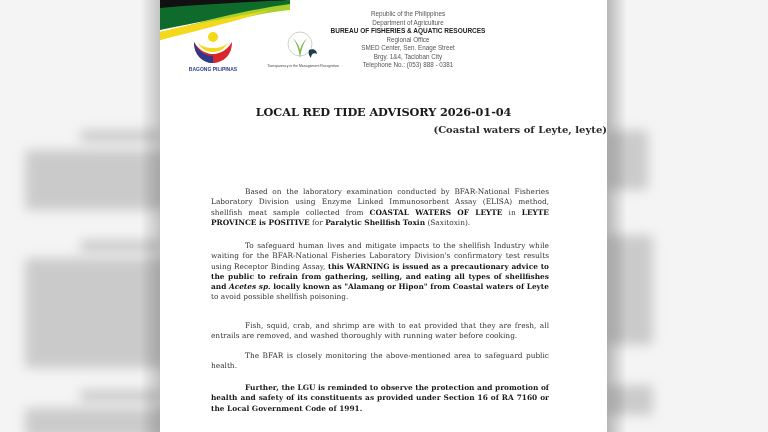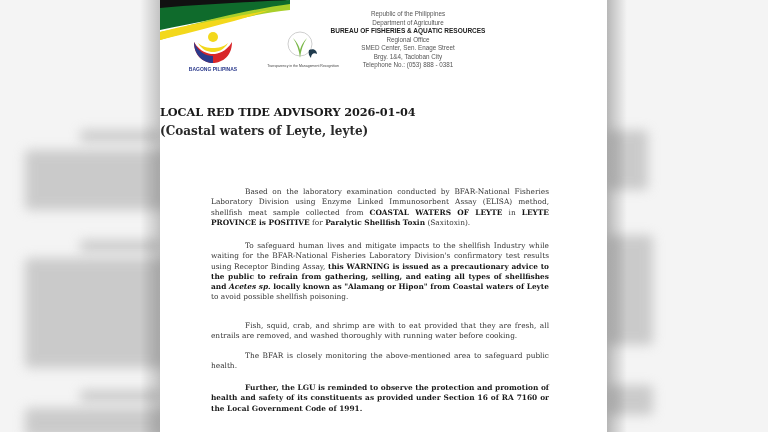--- a/index.html
+++ b/index.html
@@ -44,7 +44,7 @@
   }
   .letterhead .bureau { font-weight:bold; color:#222; font-size:6.5px; }
   .title {
-    position:absolute; left:0; right:0; top:105px; 
+    position:absolute; left:0; right:0; top:105px; text-align:center;
     font-weight:bold; font-size:11.3px; color:#1a1a1a; letter-spacing:-.1px;
   }
   .subtitle {

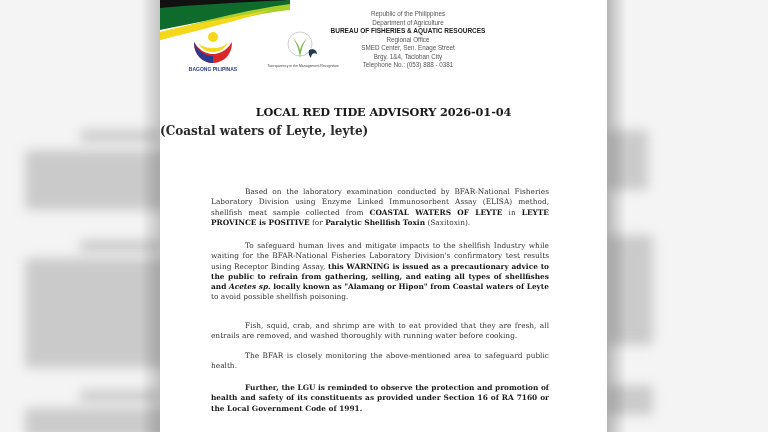--- a/index.html
+++ b/index.html
@@ -48,8 +48,8 @@
     font-weight:bold; font-size:11.3px; color:#1a1a1a; letter-spacing:-.1px;
   }
   .subtitle {
-    position:absolute; left:0; right:0; top:124px; text-align:left;
-    font-weight:bold; font-size:12px; color:#2a2a2a;
+    position:absolute; left:0; right:0; top:124px; text-align:right;
+    font-weight:bold; font-size:10px; color:#2a2a2a;
   }
   .date {
     position:absolute; left:0; right:0; top:140px; text-align:center;

